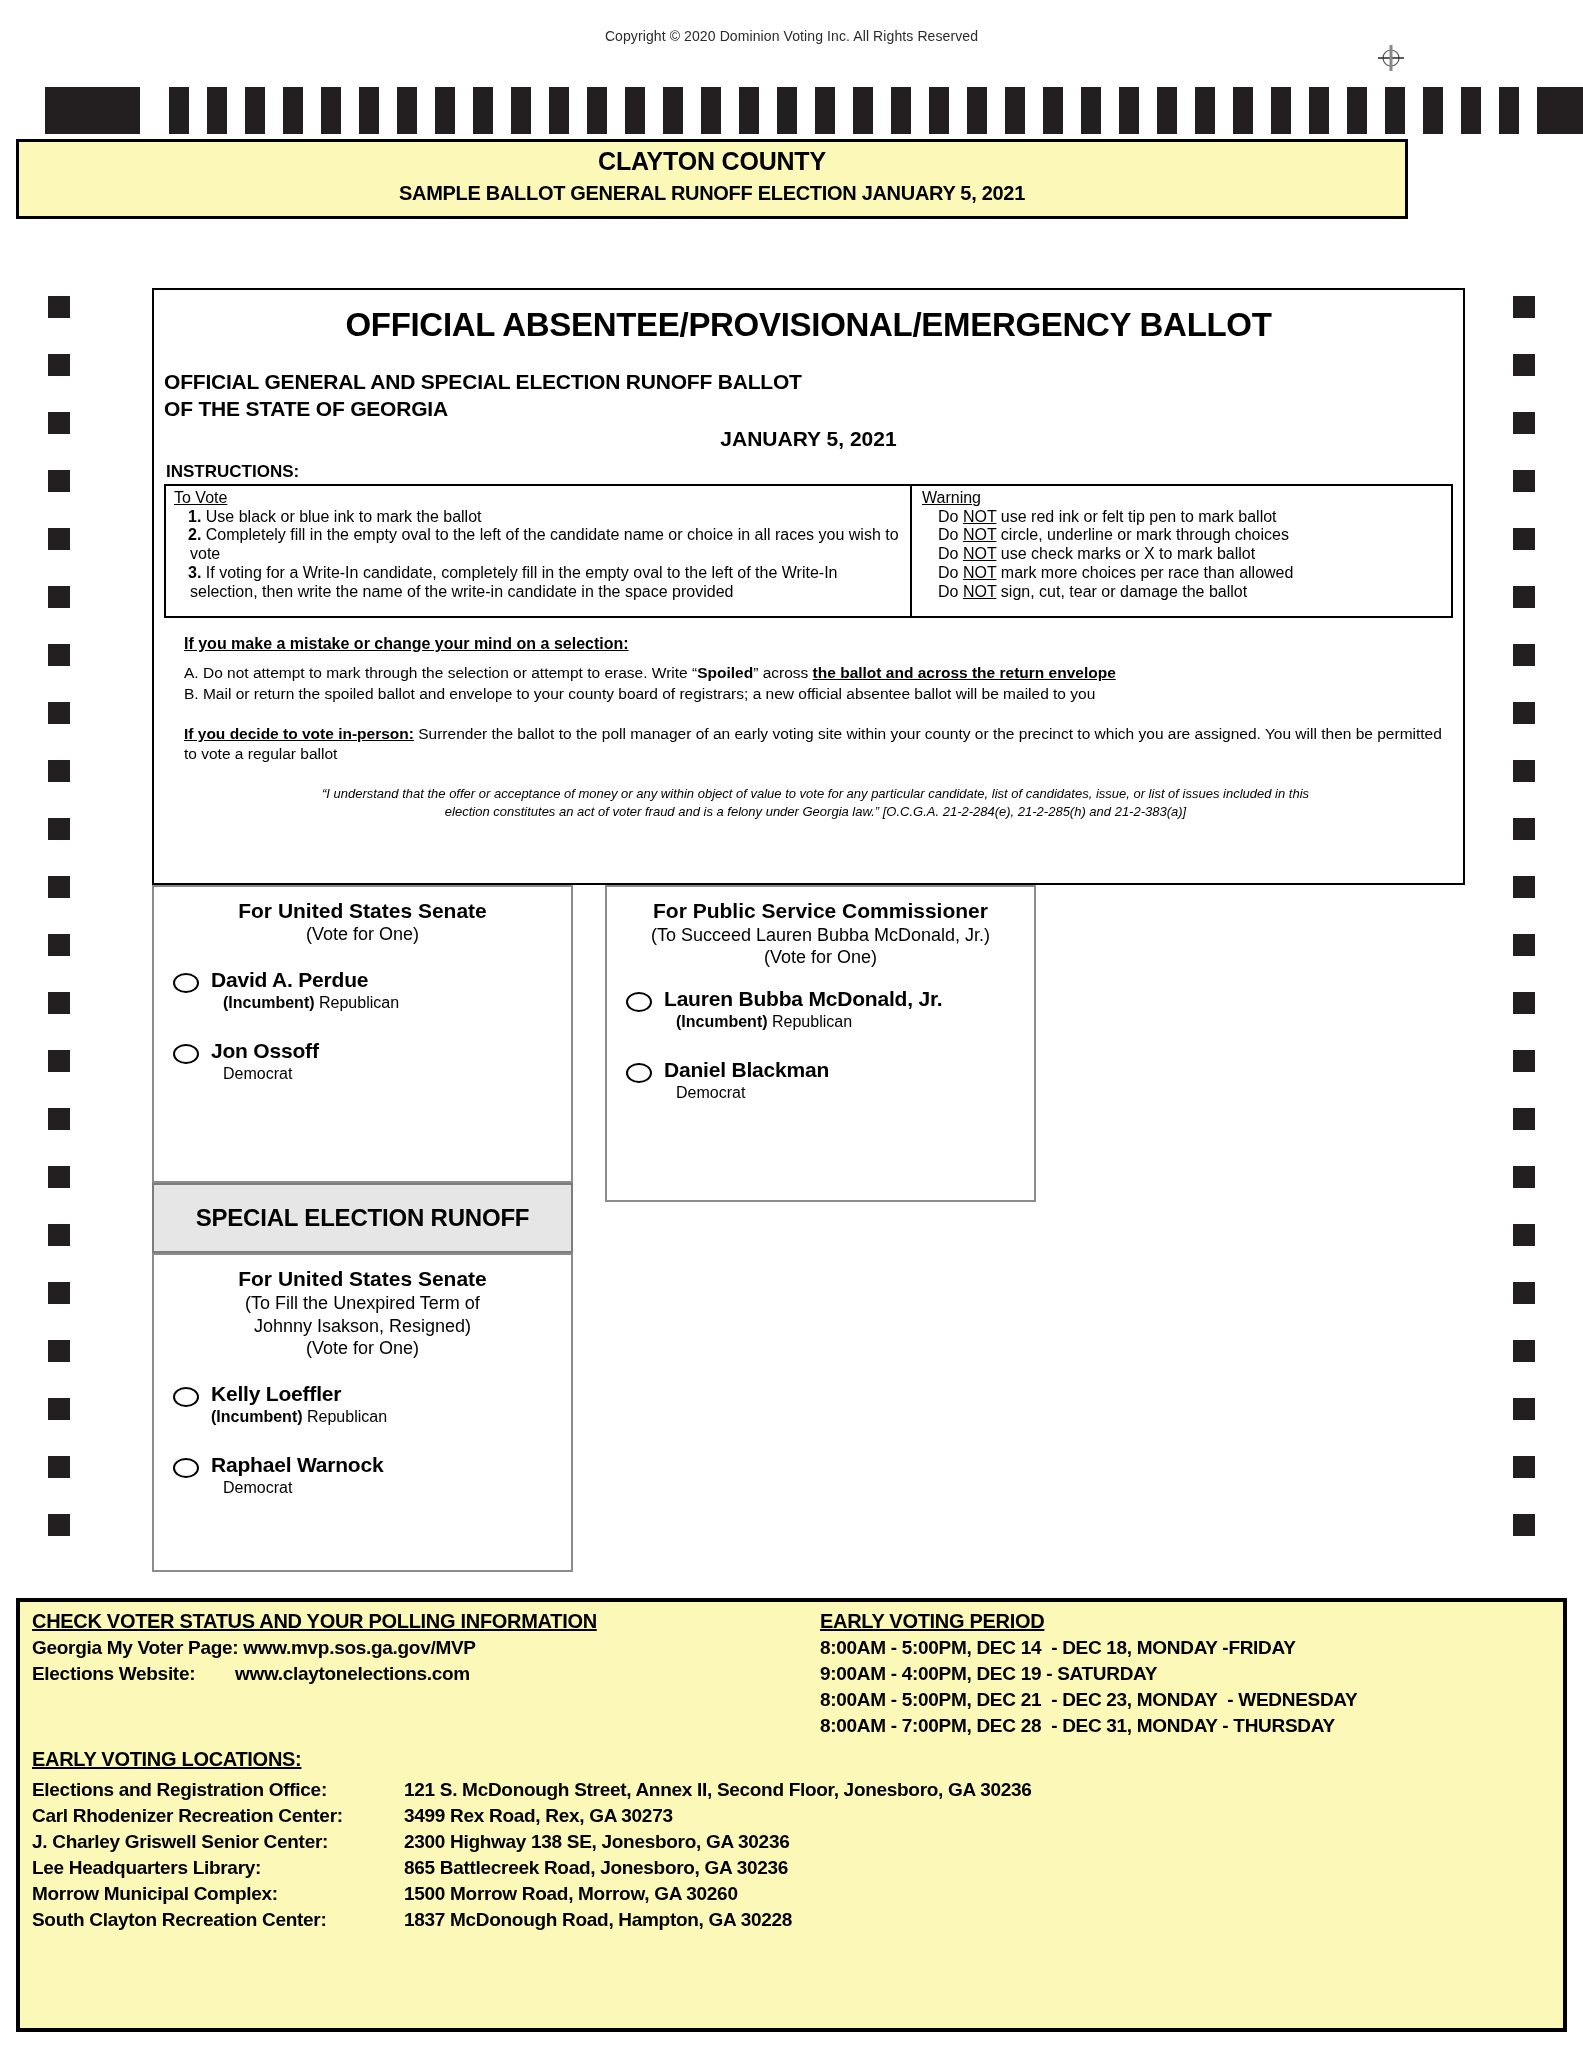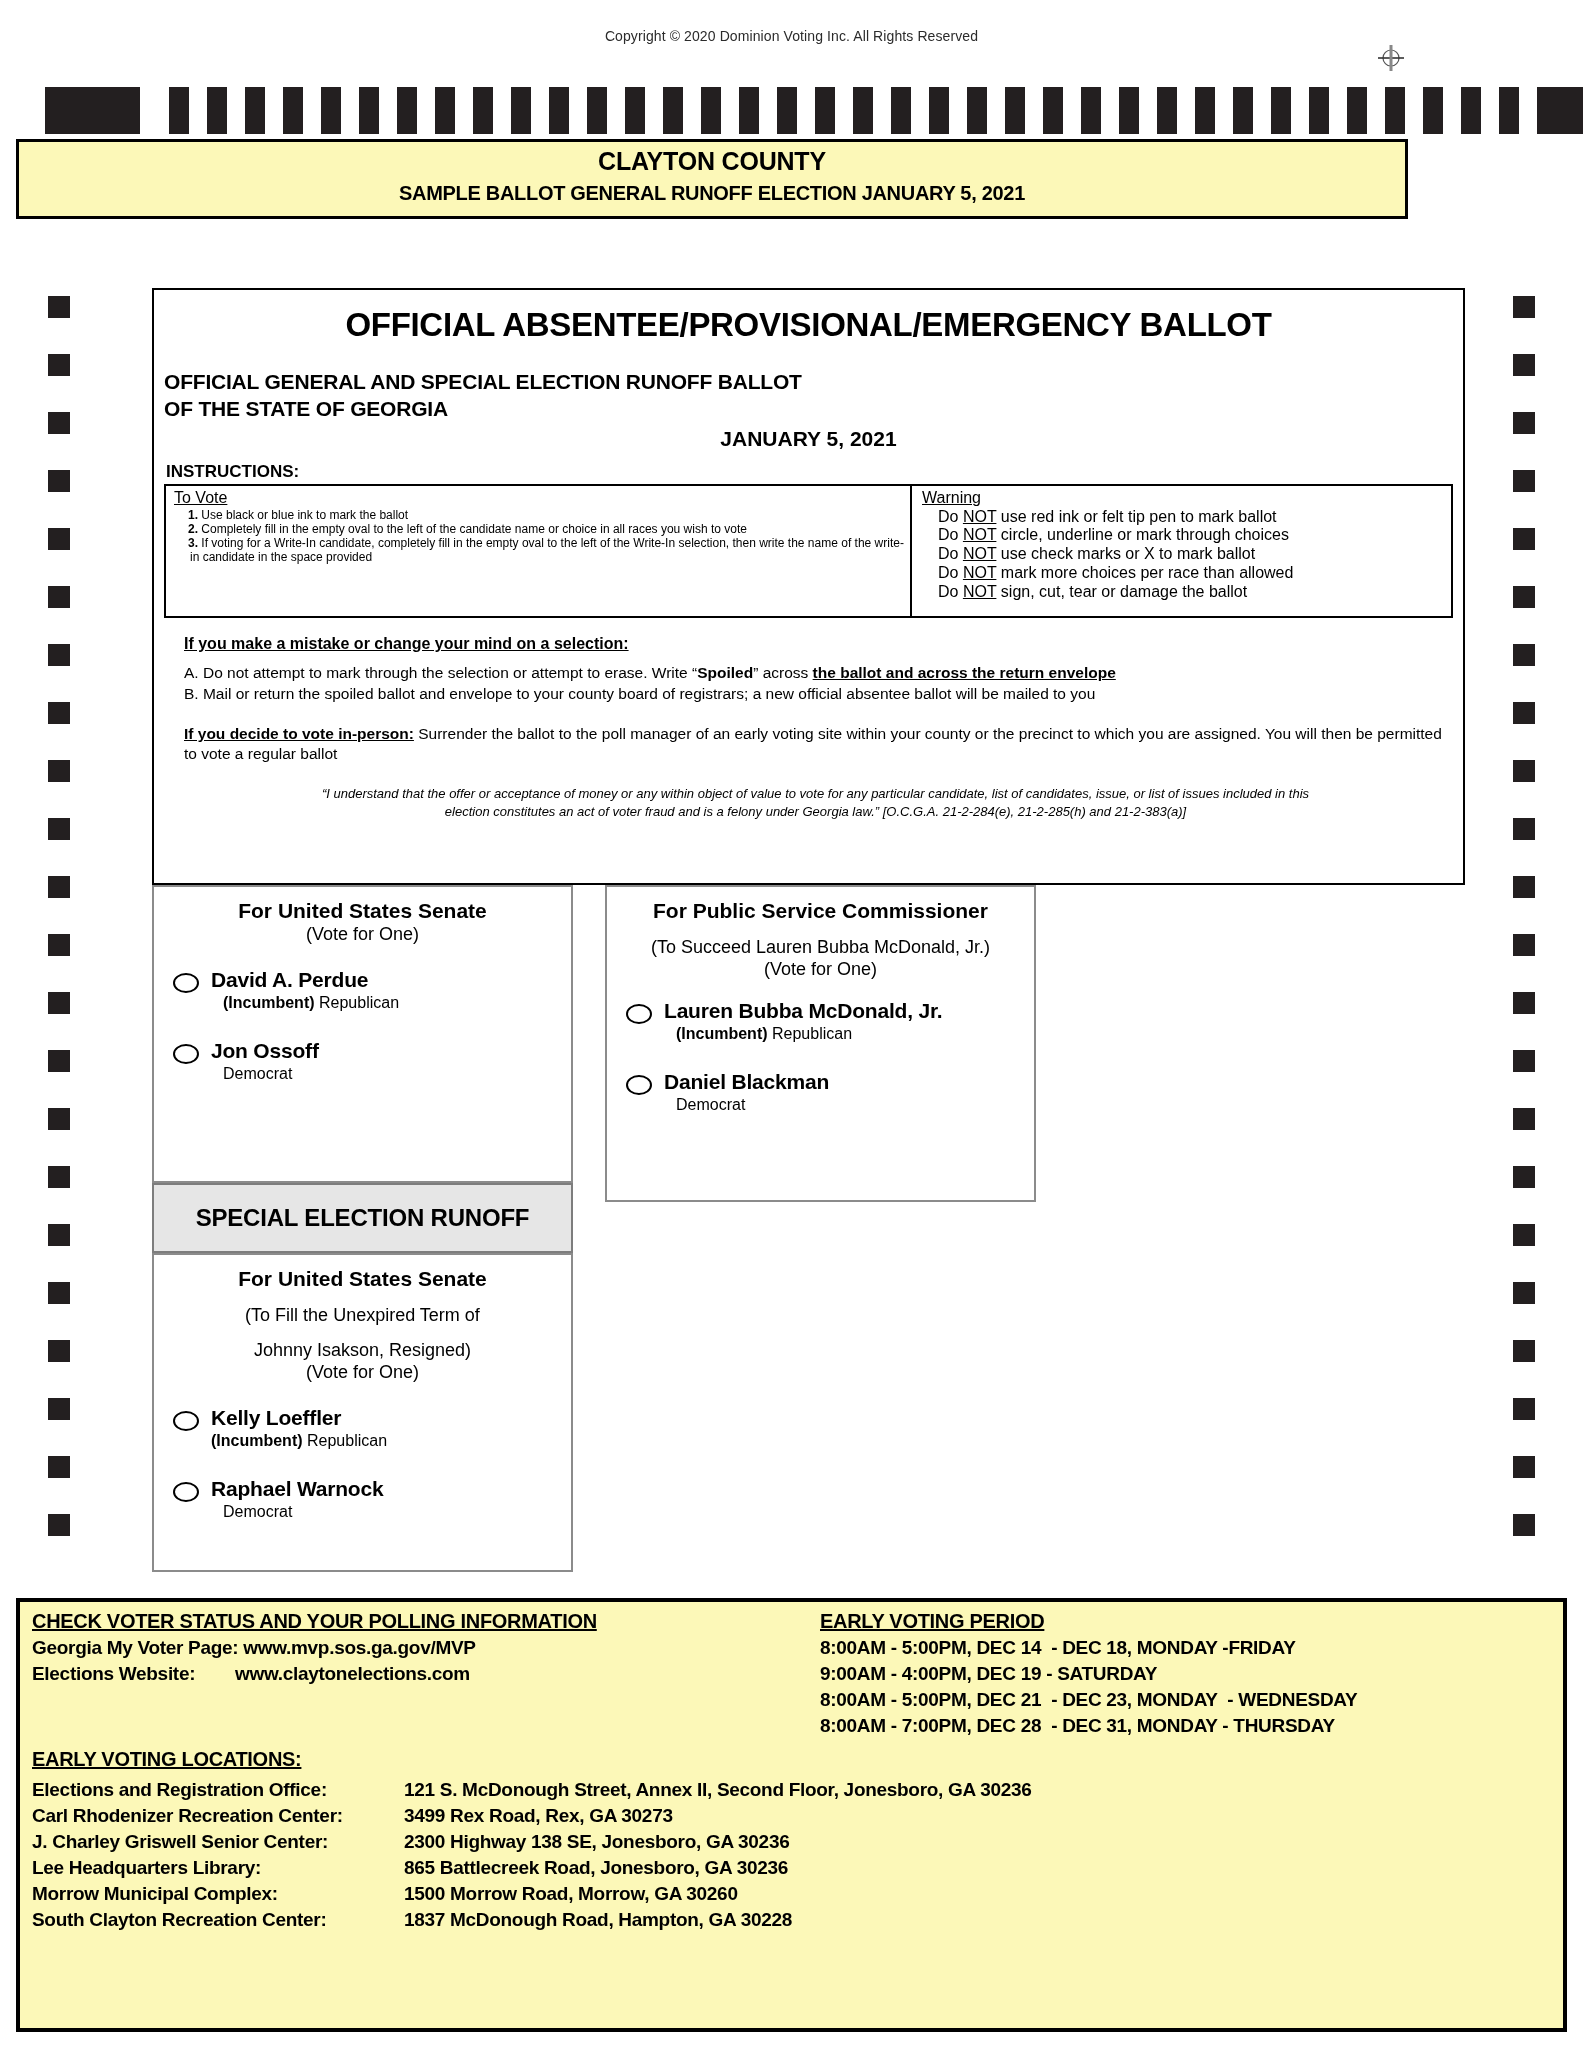--- a/index.html
+++ b/index.html
@@ -167,7 +167,7 @@
     margin-bottom: 1px;
   }
   .instr-item {
-    font-size: 12px;
+    font-size: 16px;
     line-height: 1.17;
     padding-left: 16px;
     text-indent: -2px;

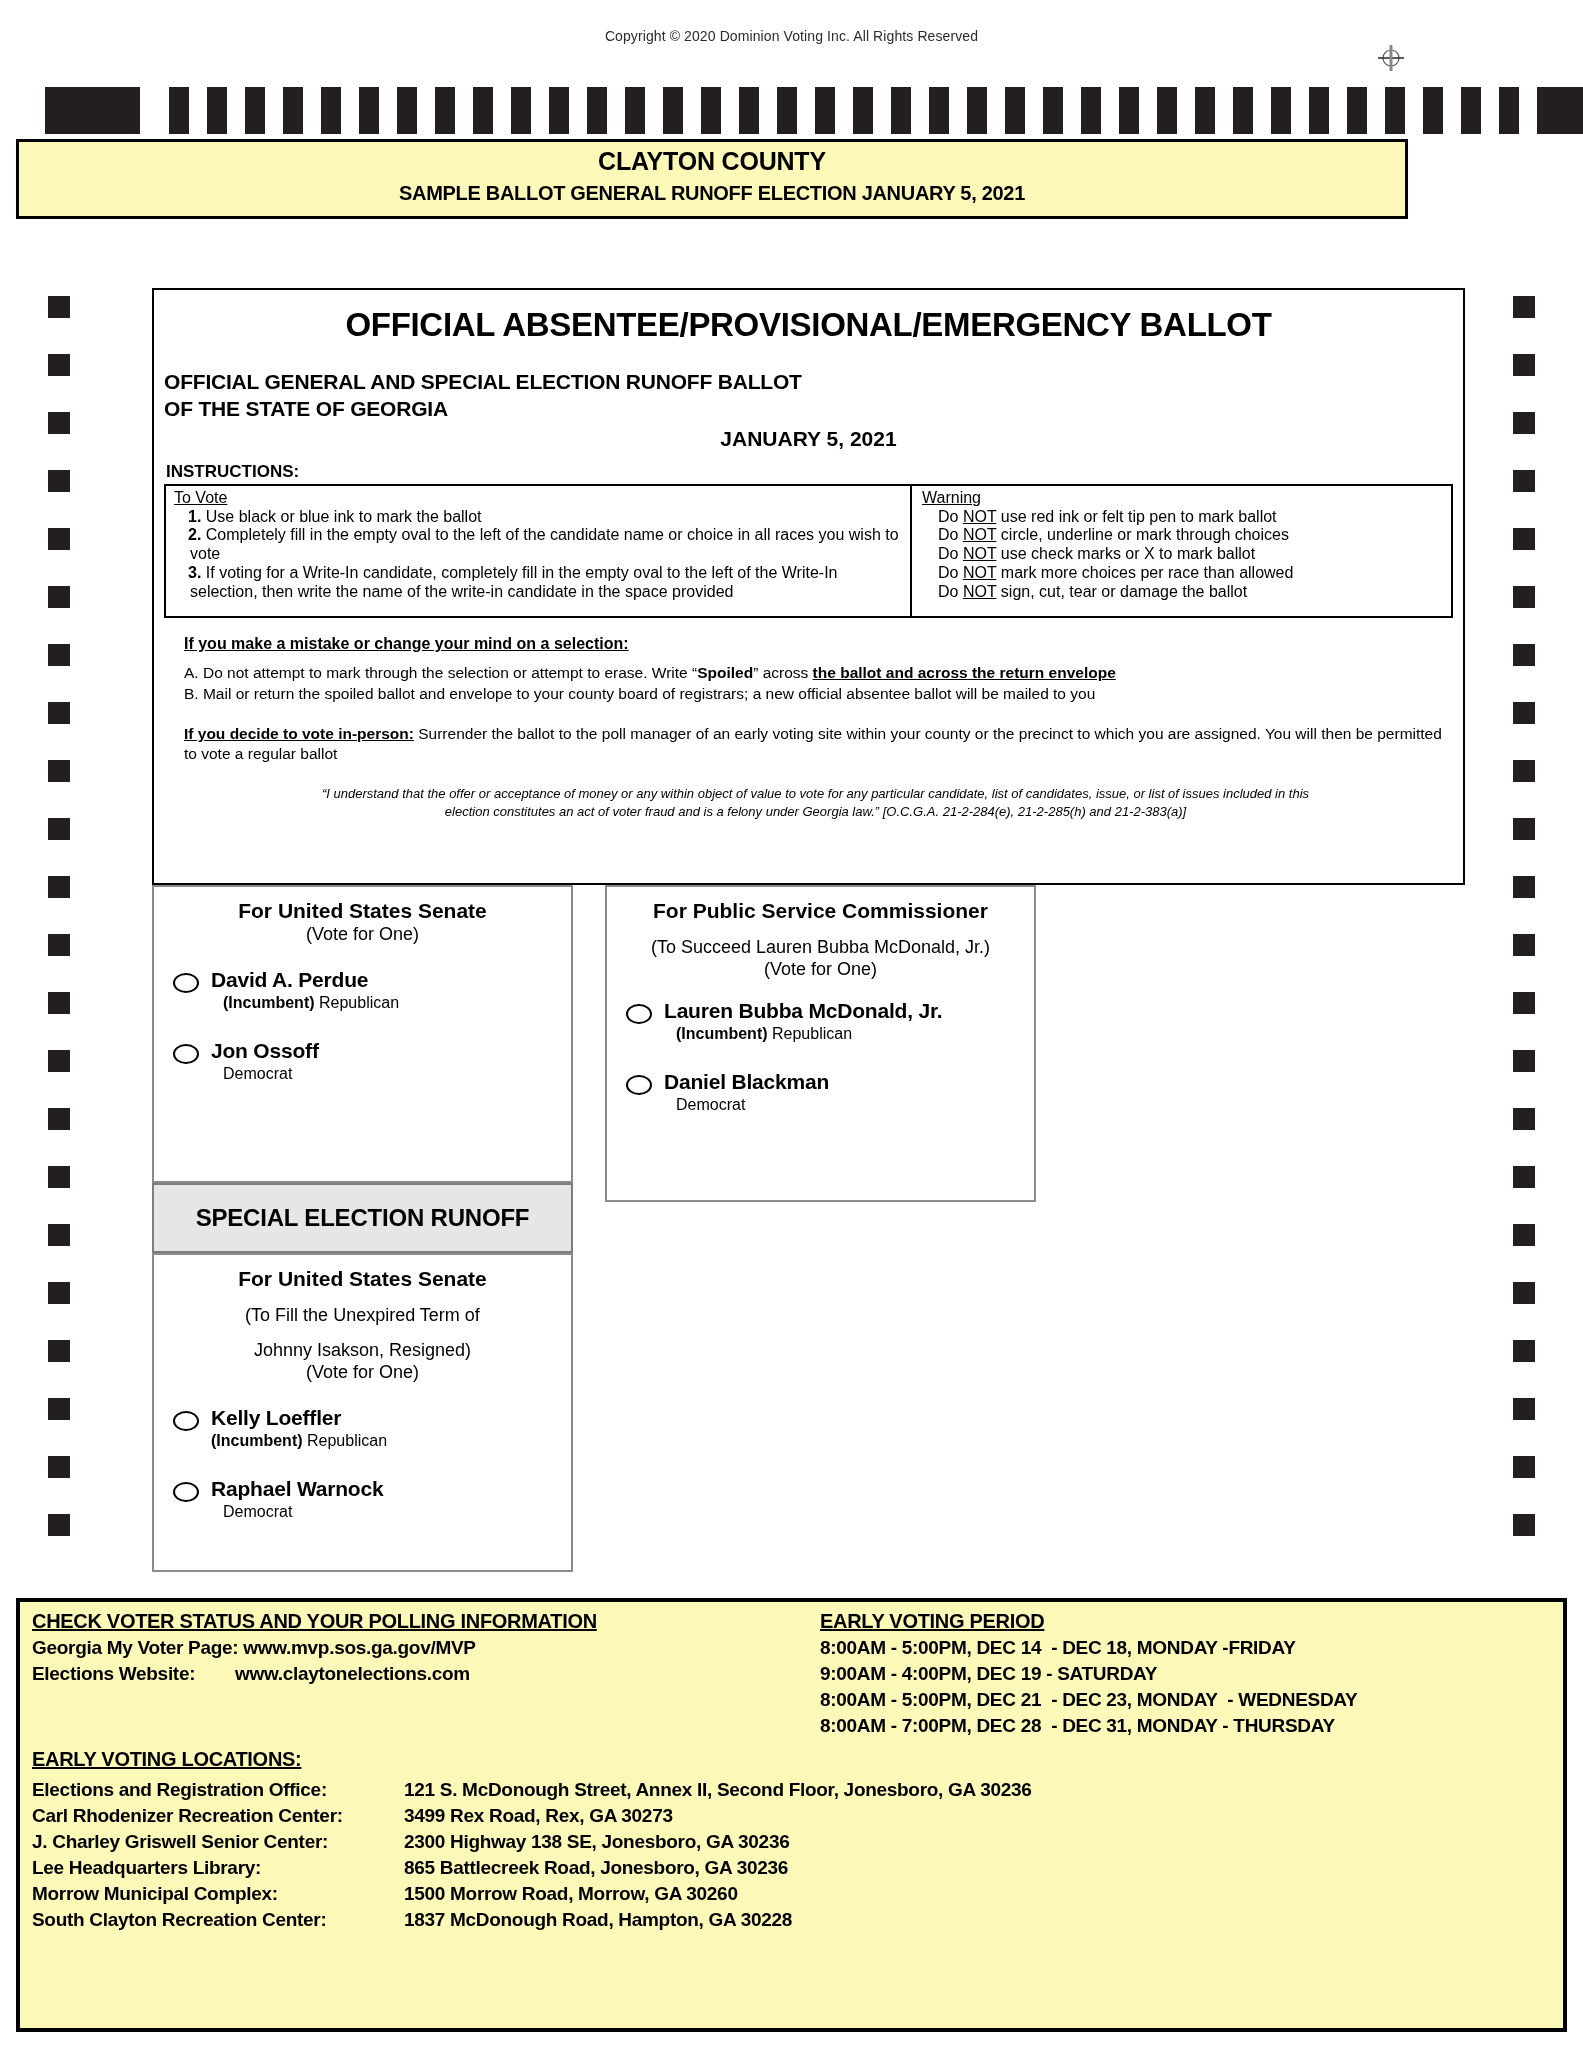--- a/index.html
+++ b/index.html
@@ -236,7 +236,7 @@
     text-align: center;
     font-size: 18px;
     line-height: 1.17;
-    margin-top: 14px;
+    margin-top: 2px;
   }
   .contest-votefor {
     text-align: center;

